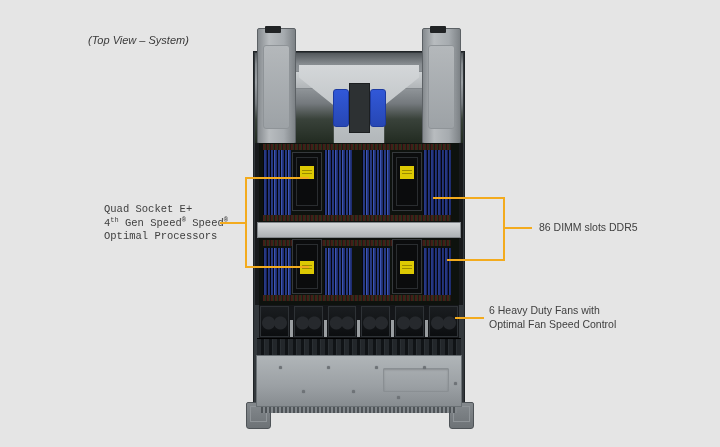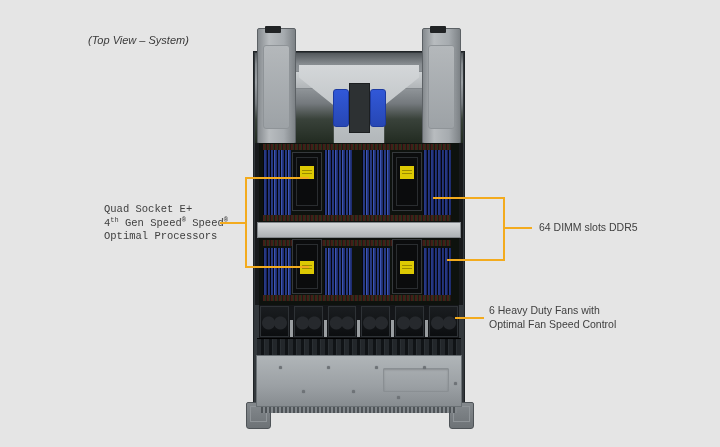--- a/index.html
+++ b/index.html
@@ -193,7 +193,7 @@
   <div class="dimm-vert accent-bg" style="background: rgb(243, 171, 30);"></div>
   <div class="ptr dimm-line-bottom accent-bg" style="background: rgb(243, 171, 30);"></div>
   <div class="ptr dimm-pointer accent-bg" style="background: rgb(243, 171, 30);"></div>
-  <div class="label dimm-label">64 DIMM slots DDR5</div>
+  <div class="label dimm-label">86 DIMM slots DDR5</div>
 
   <div class="ptr fans-pointer accent-bg" style="background: rgb(243, 171, 30);"></div>
   <div class="label fans-label">

